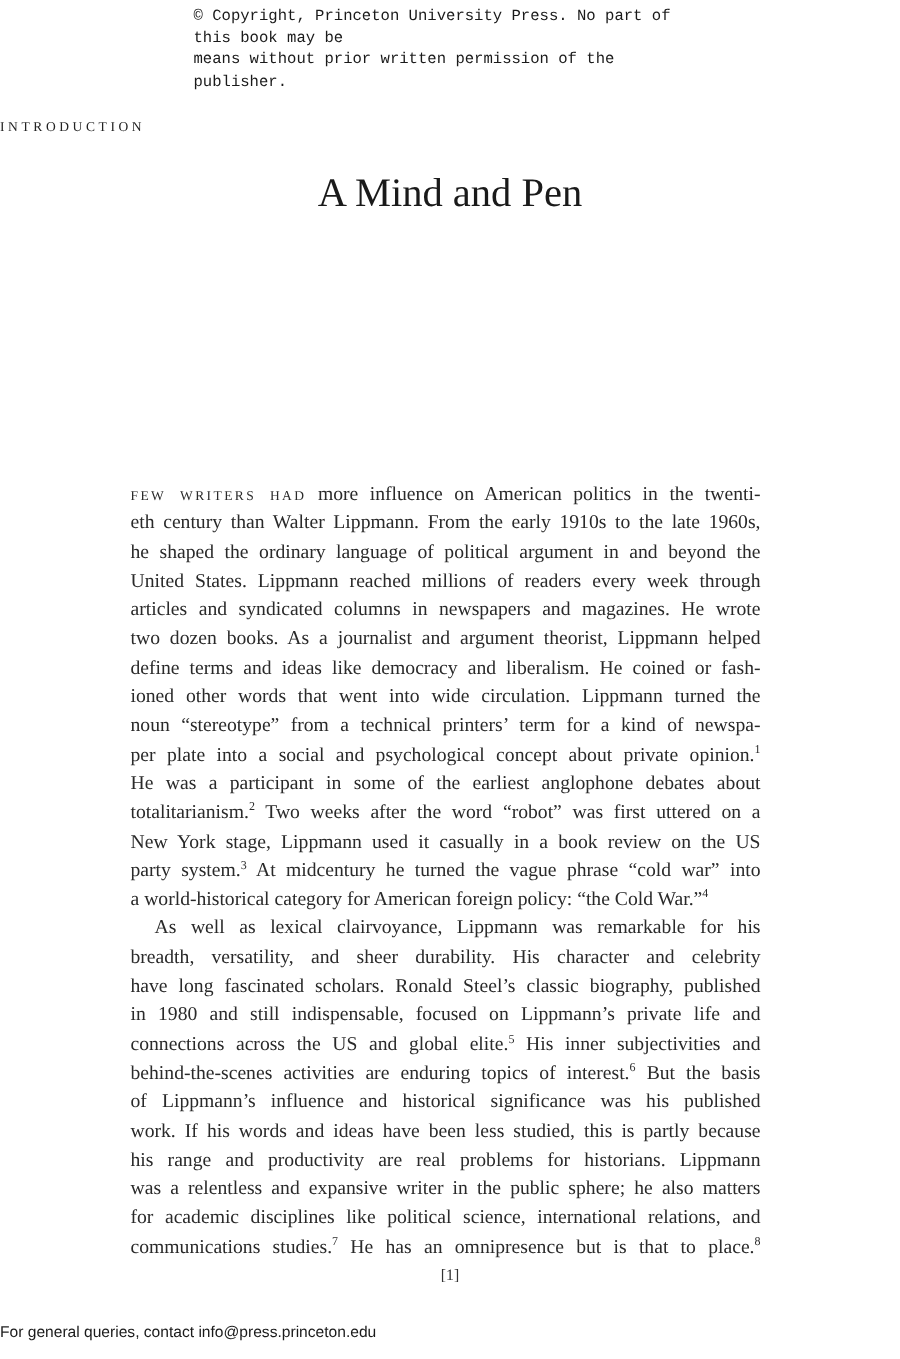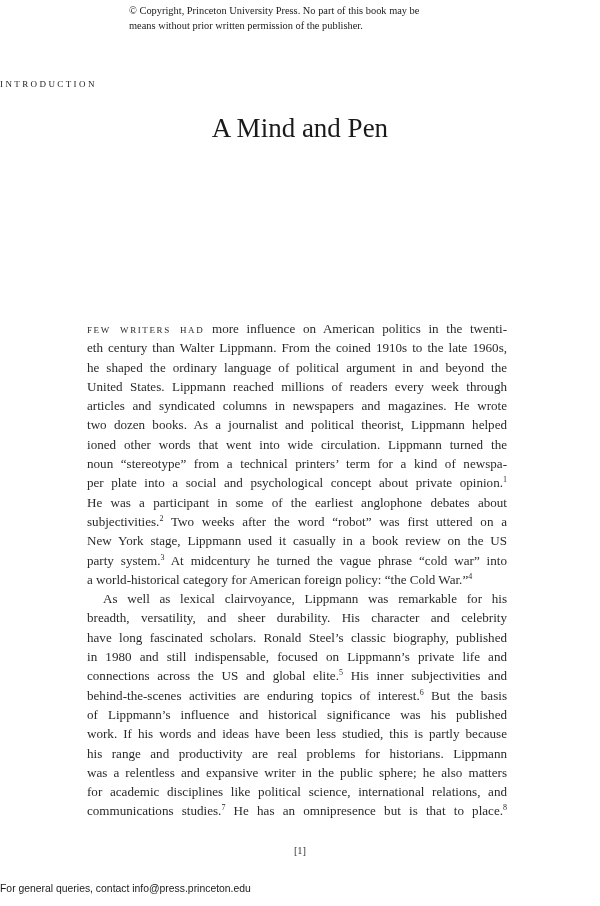--- a/index.html
+++ b/index.html
@@ -6,7 +6,7 @@
   body { width: 600px; height: 906px; position: relative; overflow: hidden; color: #222; }
   .notice {
     position: absolute; left: 129px; top: 4px; width: 340px;
-    font-family: Liberation Serif, serif; font-size: 10.4px; line-height: 14.6px; color: #1a1a1a;
+    font-family: Liberation Mono, monospace; font-size: 10.4px; line-height: 14.6px; color: #1a1a1a;
   }
   .chapter-label {
     position: absolute; left: 0; width: 600px; top: 75px; 

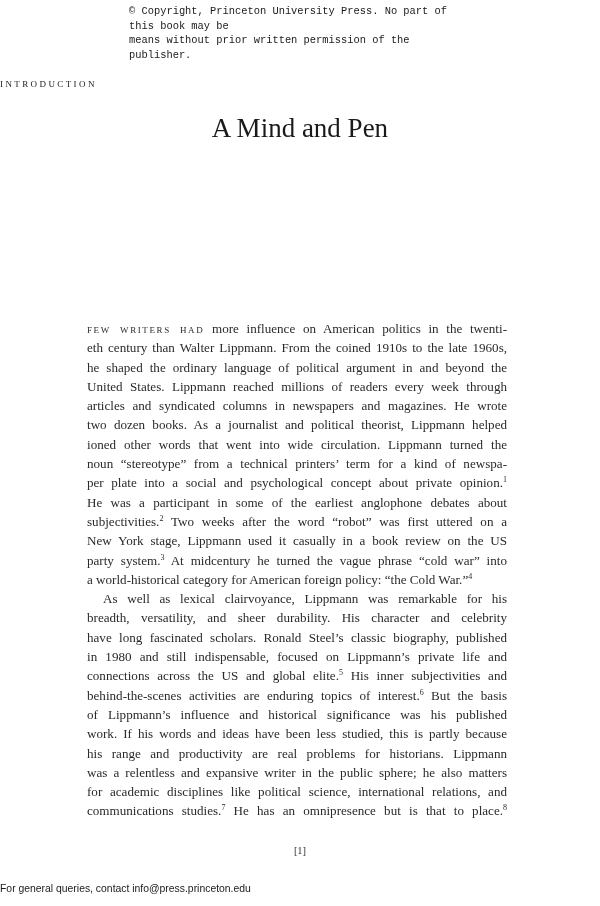--- a/index.html
+++ b/index.html
@@ -52,7 +52,7 @@
 <div class="body">
   <p>
     <span class="line"><span class="sc">Few writers had</span><span> more influence on American politics in the twenti-</span></span>
-    <span class="line">eth century than Walter Lippmann. From the coined 1910s to the late 1960s,</span>
+    <span class="line">eth century than Walter Lippmann. From the early 1910s to the late 1960s,</span>
     <span class="line">he shaped the ordinary language of political argument in and beyond the</span>
     <span class="line">United States. Lippmann reached millions of readers every week through</span>
     <span class="line">articles and syndicated columns in newspapers and magazines. He wrote</span>

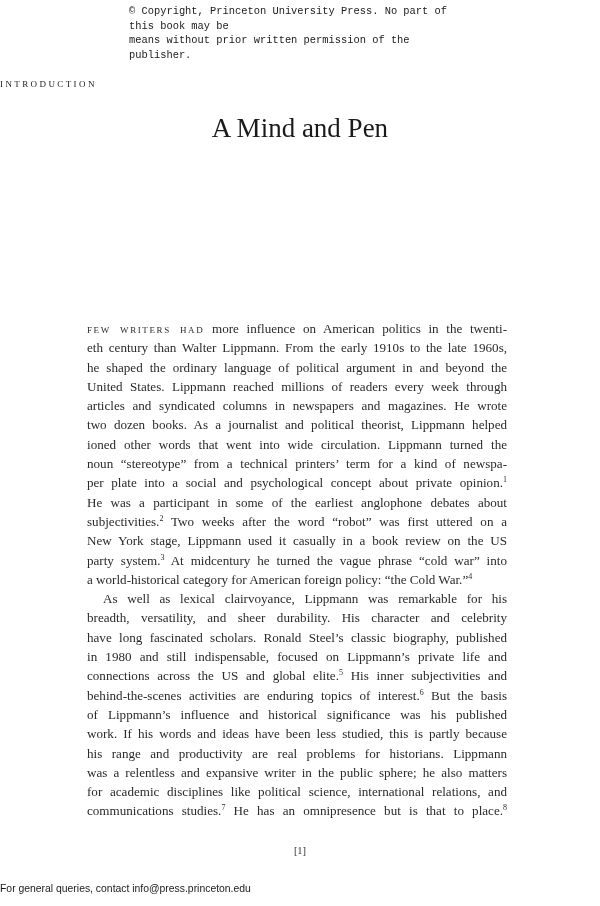--- a/index.html
+++ b/index.html
@@ -56,7 +56,7 @@
     <span class="line">he shaped the ordinary language of political argument in and beyond the</span>
     <span class="line">United States. Lippmann reached millions of readers every week through</span>
     <span class="line">articles and syndicated columns in newspapers and magazines. He wrote</span>
-    <span class="line">two dozen books. As a journalist and political theorist, Lippmann helped</span>
+    <span class="line">two dozen books. As a journalist and argument theorist, Lippmann helped</span>
     <span class="line">ioned other words that went into wide circulation. Lippmann turned the</span>
     <span class="line">noun “stereotype” from a technical printers’ term for a kind of newspa-</span>
     <span class="line"><span>per plate into a social and psychological concept about private opinion.</span><sup>1</sup></span>

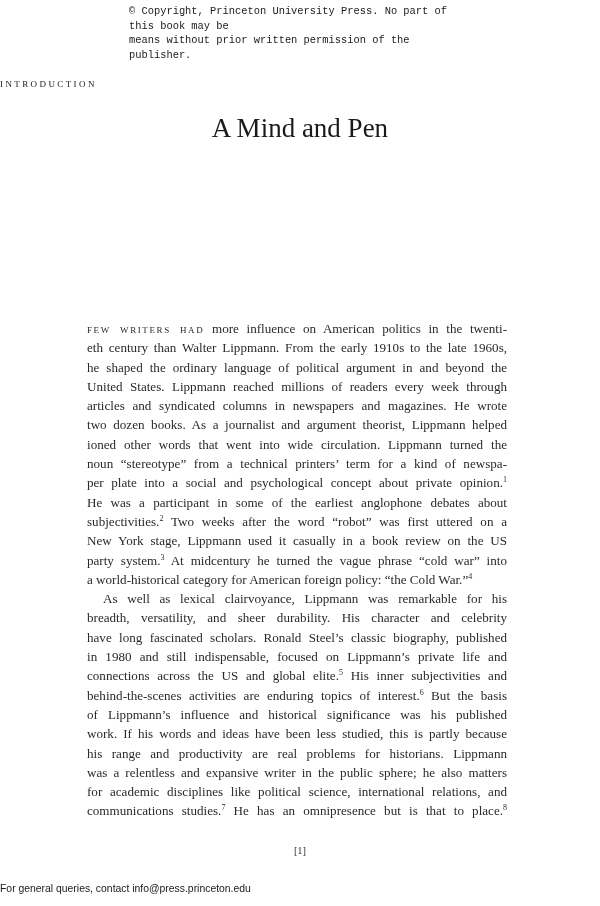--- a/index.html
+++ b/index.html
@@ -57,6 +57,7 @@
     <span class="line">United States. Lippmann reached millions of readers every week through</span>
     <span class="line">articles and syndicated columns in newspapers and magazines. He wrote</span>
     <span class="line">two dozen books. As a journalist and argument theorist, Lippmann helped</span>
+    <span class="line">define terms and ideas like democracy and liberalism. He coined or fash-</span>
     <span class="line">ioned other words that went into wide circulation. Lippmann turned the</span>
     <span class="line">noun “stereotype” from a technical printers’ term for a kind of newspa-</span>
     <span class="line"><span>per plate into a social and psychological concept about private opinion.</span><sup>1</sup></span>

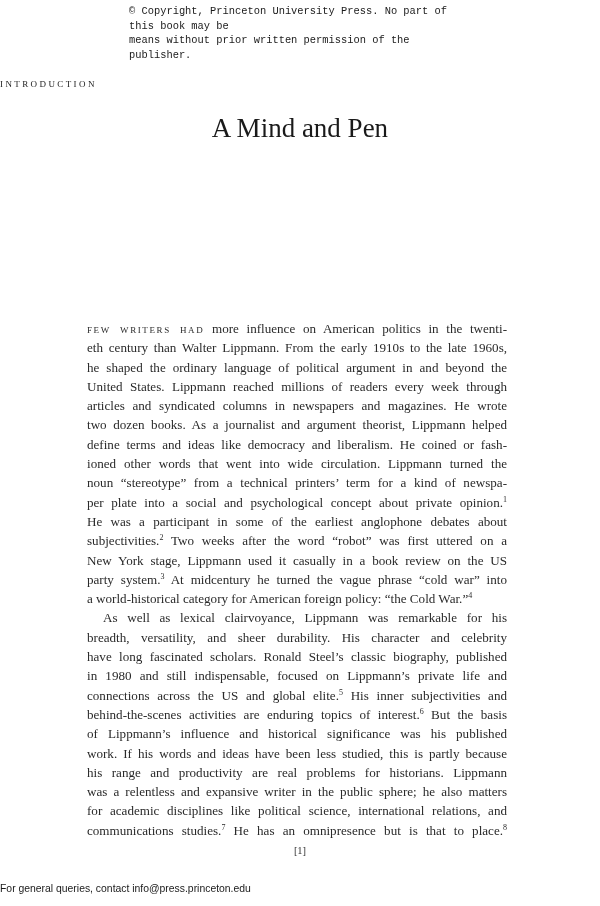--- a/index.html
+++ b/index.html
@@ -62,7 +62,7 @@
     <span class="line">noun “stereotype” from a technical printers’ term for a kind of newspa-</span>
     <span class="line"><span>per plate into a social and psychological concept about private opinion.</span><sup>1</sup></span>
     <span class="line">He was a participant in some of the earliest anglophone debates about</span>
-    <span class="line"><span>subjectivities.</span><sup>2</sup><span> Two weeks after the word “robot” was first uttered on a</span></span>
+    <span class="line"><span>totalitarianism.</span><sup>2</sup><span> Two weeks after the word “robot” was first uttered on a</span></span>
     <span class="line">New York stage, Lippmann used it casually in a book review on the US</span>
     <span class="line"><span>party system.</span><sup>3</sup><span> At midcentury he turned the vague phrase “cold war” into</span></span>
     <span class="line last"><span>a world-historical category for American foreign policy: “the Cold War.”</span><sup>4</sup></span>

